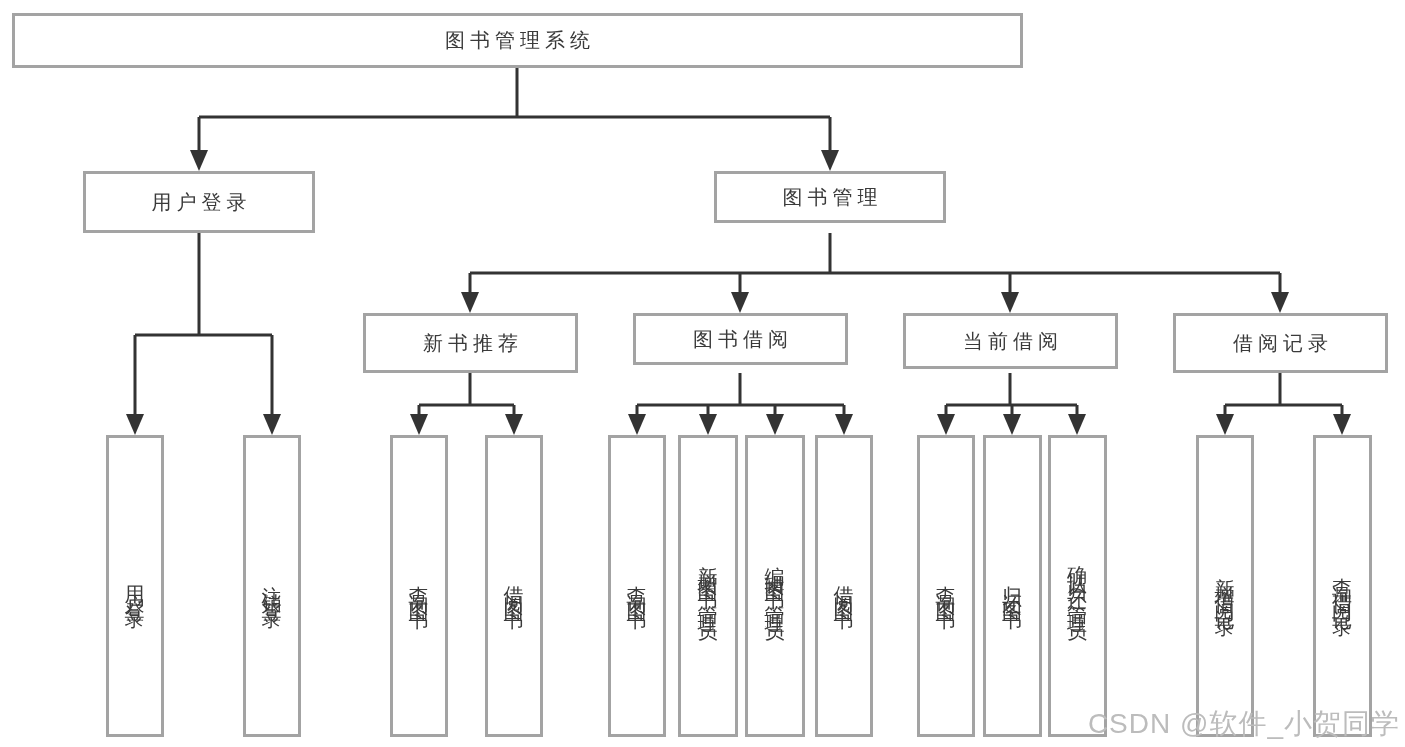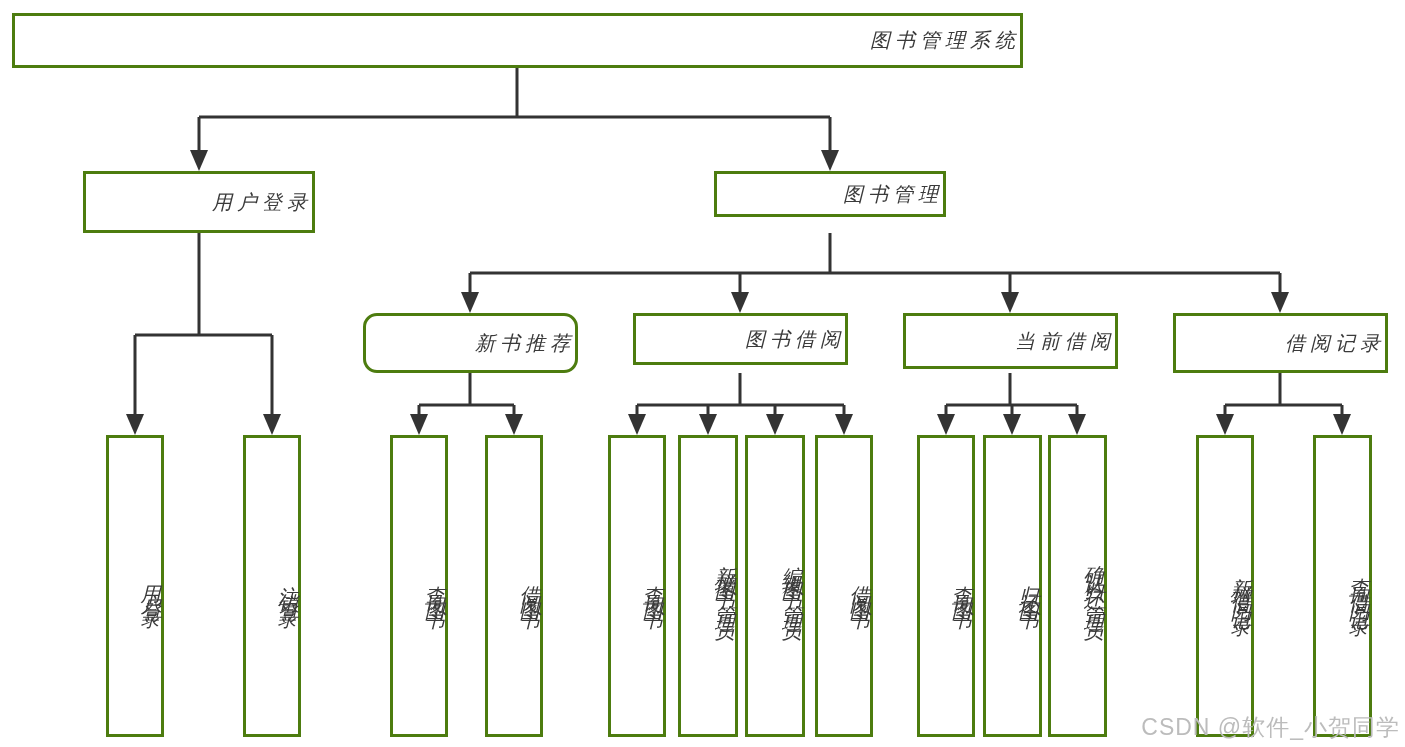--- a/index.html
+++ b/index.html
@@ -19,13 +19,12 @@
   .node {
     position: absolute;
     box-sizing: border-box;
-    border: 3px solid #4d7c0f;
+    border: 3px solid #a3a3a3;
     background: #ffffff;
     display: flex;
     align-items: center;
-    justify-content: flex-end;
+    justify-content: center;
     color: #3a3a3a;
-    font-style: italic;
   }
   .hbox .label {
     font-size: 20px;

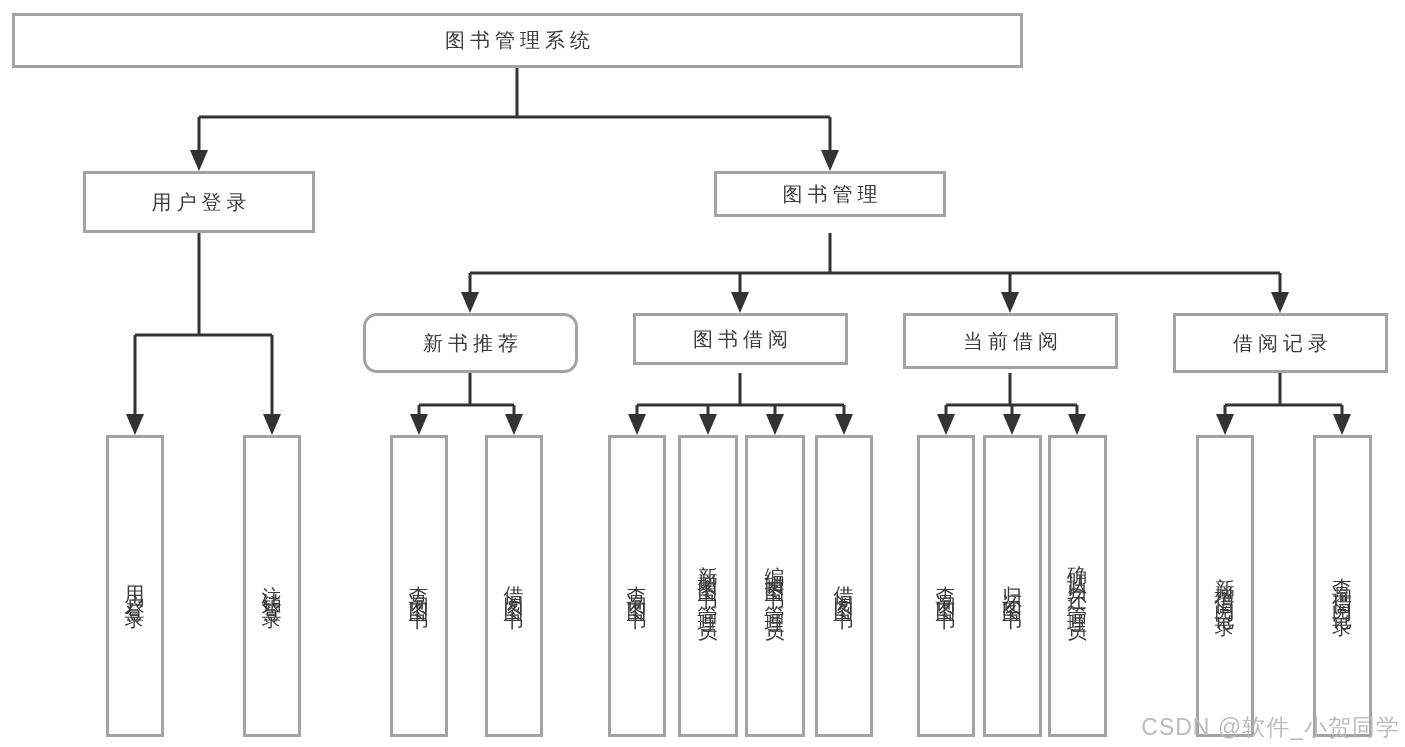--- a/index.html
+++ b/index.html
@@ -102,7 +102,7 @@
   <div class="node hbox" style="left:83px; top:171px; width:232px; height:62px;">
     <span class="label">用户登录</span>
   </div>
-  <div class="node hbox" style="left:714px; top:171px; width:232px; height:46px;">
+  <div class="node hbox" style="left:714px; top:171px; width:232px; height:52px;">
     <span class="label">图书管理</span>
   </div>
 

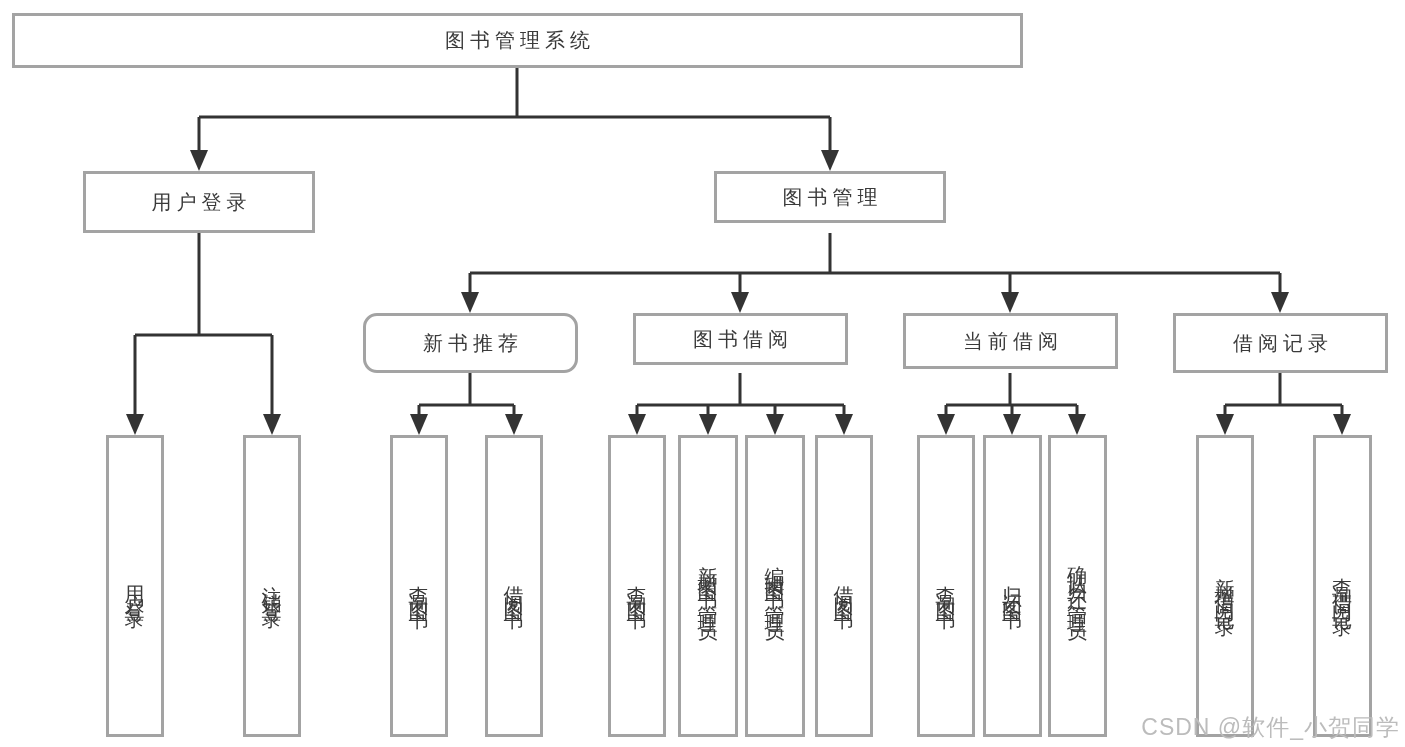--- a/index.html
+++ b/index.html
@@ -106,7 +106,7 @@
     <span class="label">图书管理</span>
   </div>
 
-  <div class="node hbox" style="left:363px; top:313px; width:215px; height:60px;border-radius:14px;">
+  <div class="node hbox" style="left:363px; top:313px; width:215px; height:60px;">
     <span class="label">新书推荐</span>
   </div>
   <div class="node hbox" style="left:633px; top:313px; width:215px; height:52px;">

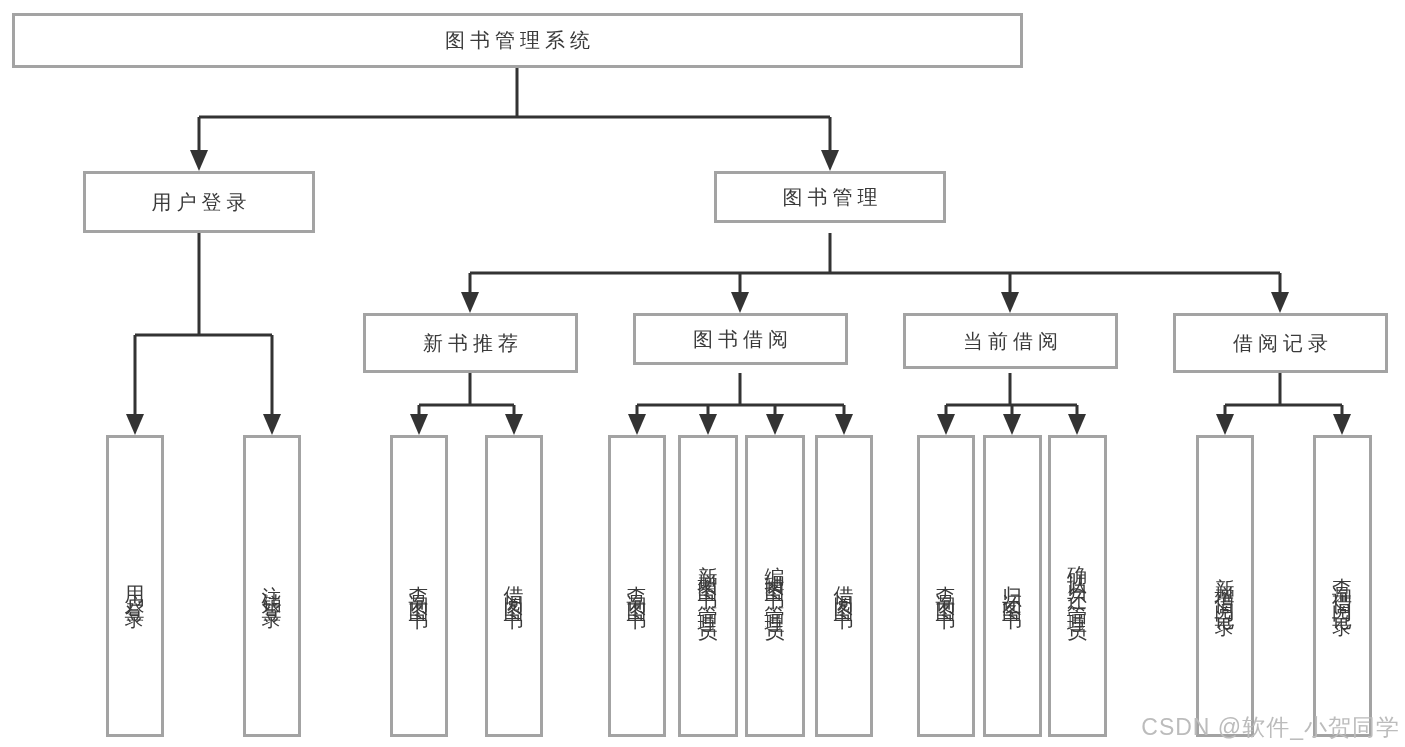--- a/index.html
+++ b/index.html
@@ -43,7 +43,7 @@
     position: absolute;
     right: 5px;
     bottom: 4px;
-    font-size: 23px;
+    font-size: 28px;
     color: #bcbcbc;
     letter-spacing: 1px;
     white-space: nowrap;

